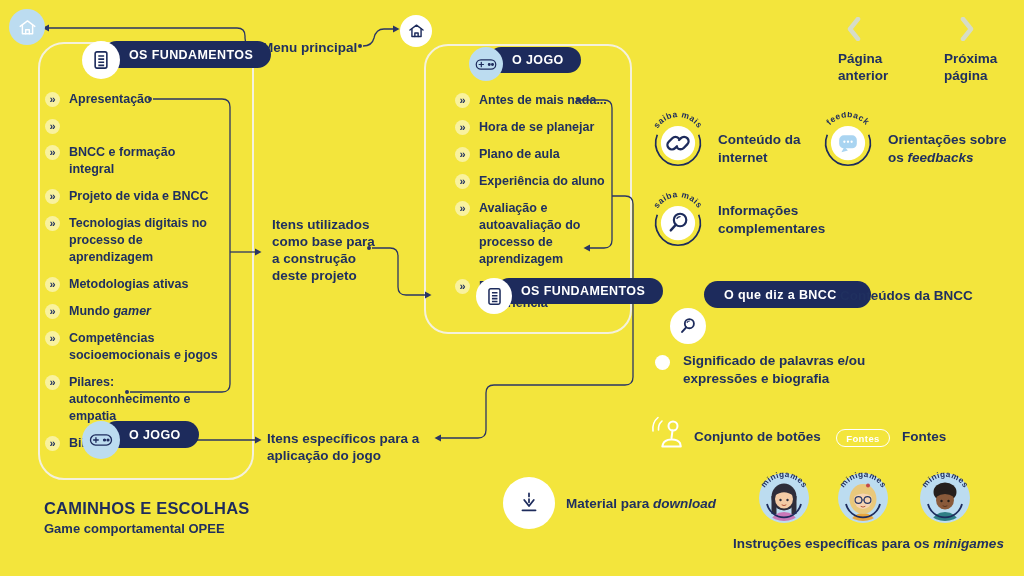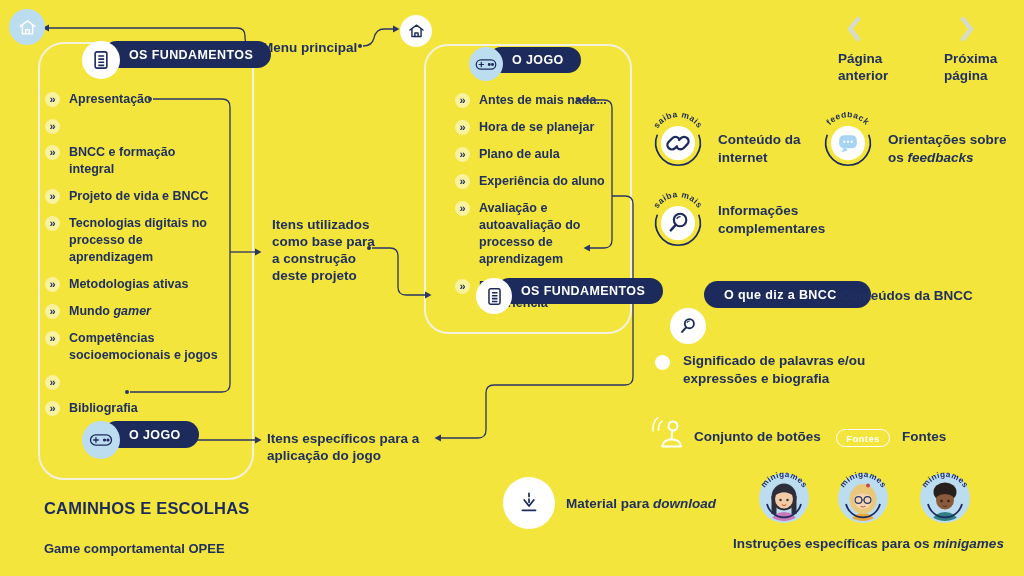--- a/index.html
+++ b/index.html
@@ -139,6 +139,7 @@
       </div>
     <div class="menu-item">
         <span class="chev">»</span>
+        <span style="max-width:160px;"><span>Pilares: autoconhecimento e empatia</span><span class="it"></span></span>
       </div>
     <div class="menu-item">
         <span class="chev">»</span>

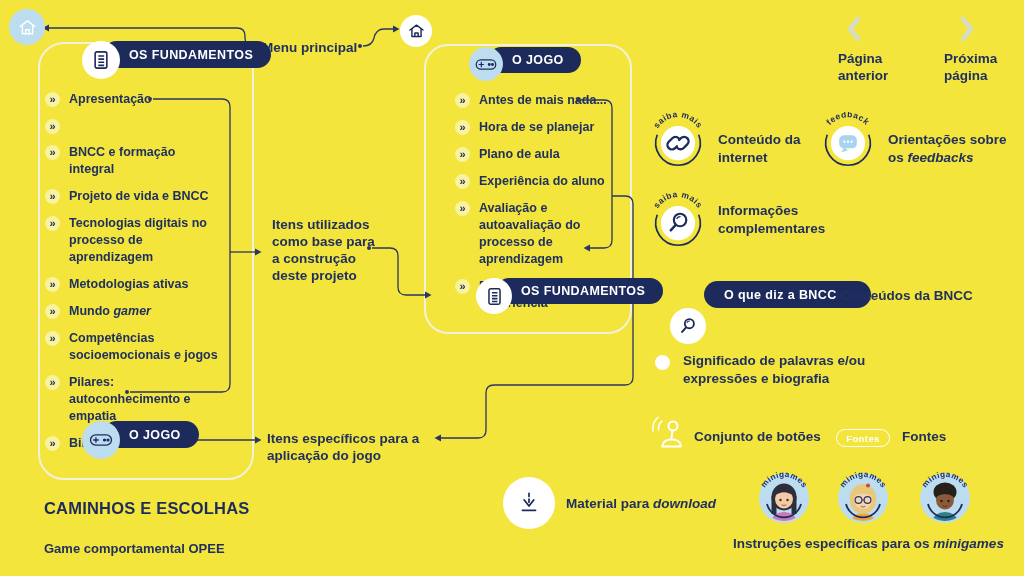--- a/index.html
+++ b/index.html
@@ -30,7 +30,7 @@
   .mini-pill{position:absolute;border:1.6px solid #fff;border-radius:999px;color:#fff;font-weight:700;
              font-size:9.5px;display:flex;align-items:center;justify-content:center;letter-spacing:.4px;}
   .footer-title{position:absolute;color:#1D2B5C;font-weight:800;font-size:16.5px;letter-spacing:.2px;}
-  .footer-sub{position:absolute;color:#20305F;font-weight:600;font-size:13px;margin-top:20px;}
+  .footer-sub{position:absolute;color:#20305F;font-weight:600;font-size:13px;}
   .white-dot{position:absolute;width:15px;height:15px;border-radius:50%;background:#fff;}
 </style>
 </head>

